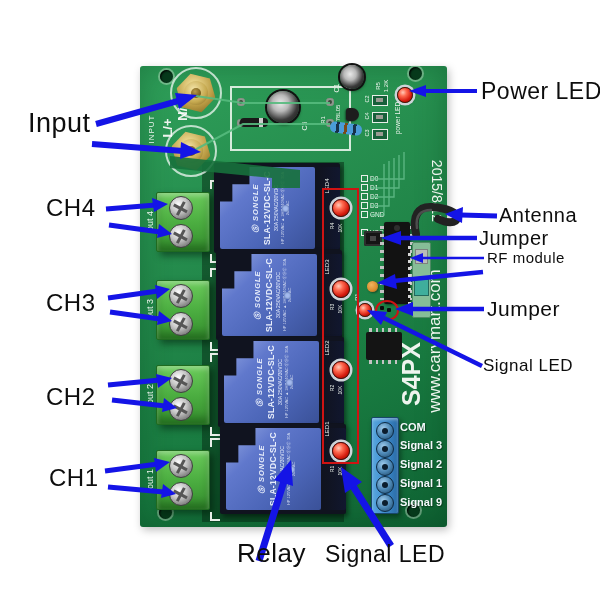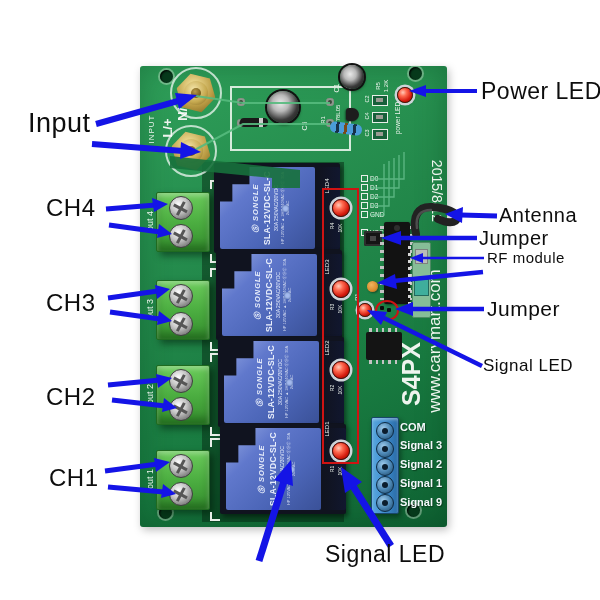--- a/index.html
+++ b/index.html
@@ -417,6 +417,7 @@
   <div class="ann" style="left:487px;top:249px;font-size:15px">RF module</div>
   <div class="ann" style="left:487px;top:297px;font-size:21px">Jumper</div>
   <div class="ann" style="left:483px;top:356px;font-size:17px">Signal LED</div>
+  <div class="ann" style="left:237px;top:538px;font-size:26px">Relay</div>
   <div class="ann" style="left:325px;top:541px;font-size:23px">Signal LED</div>
 </div>
 

